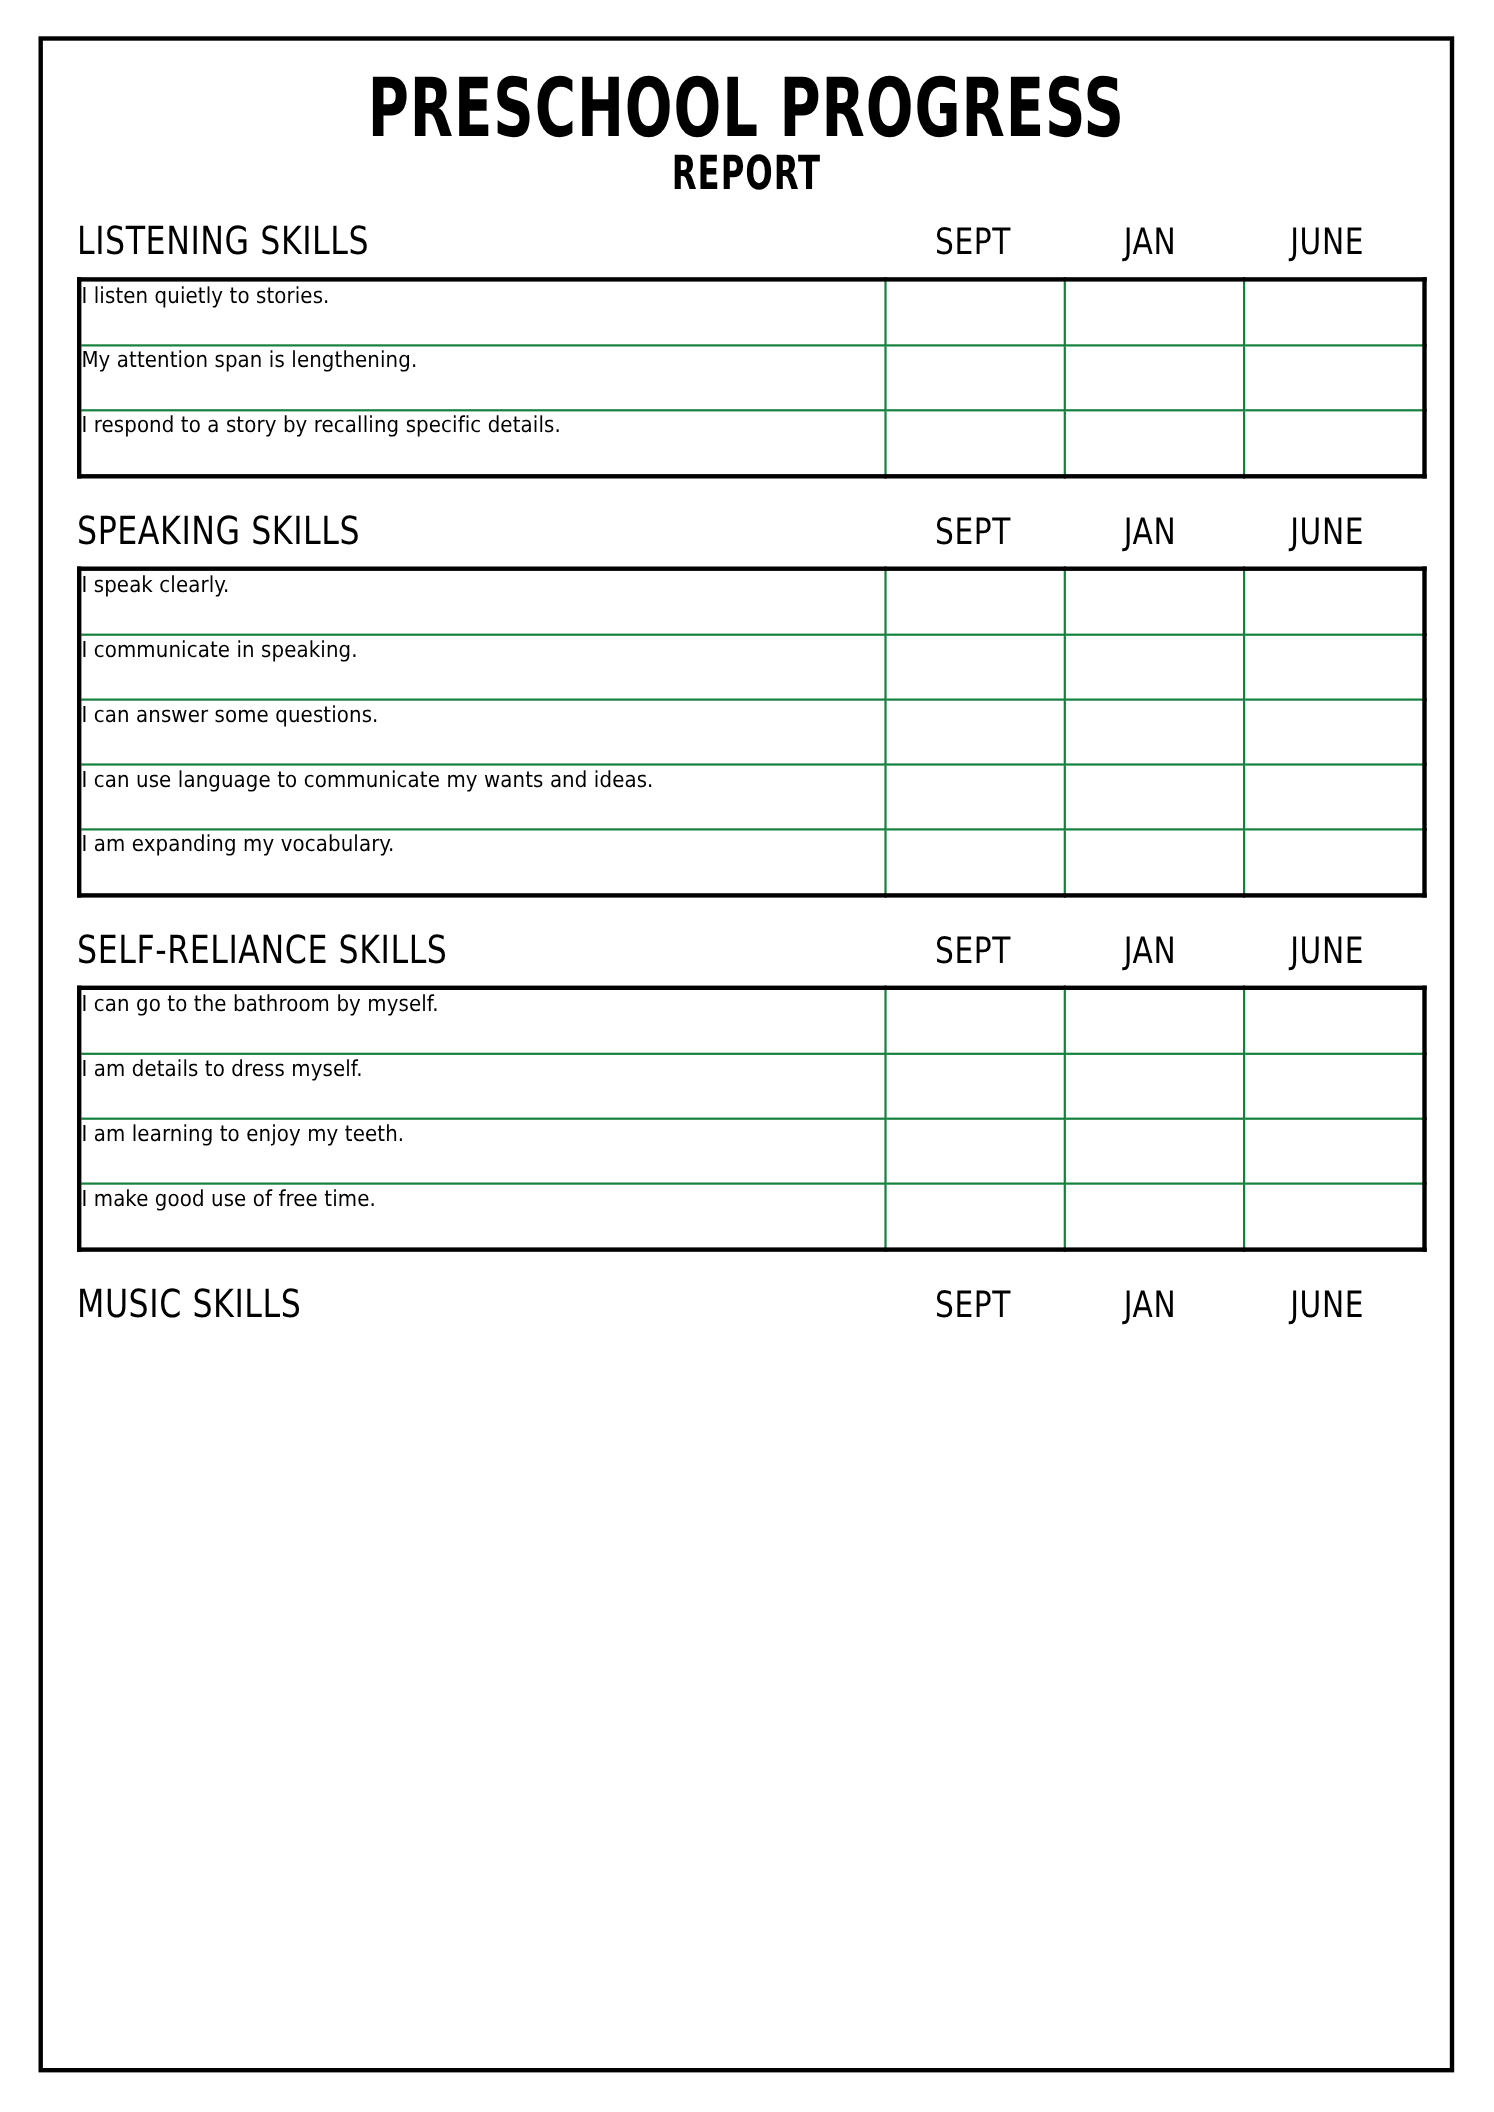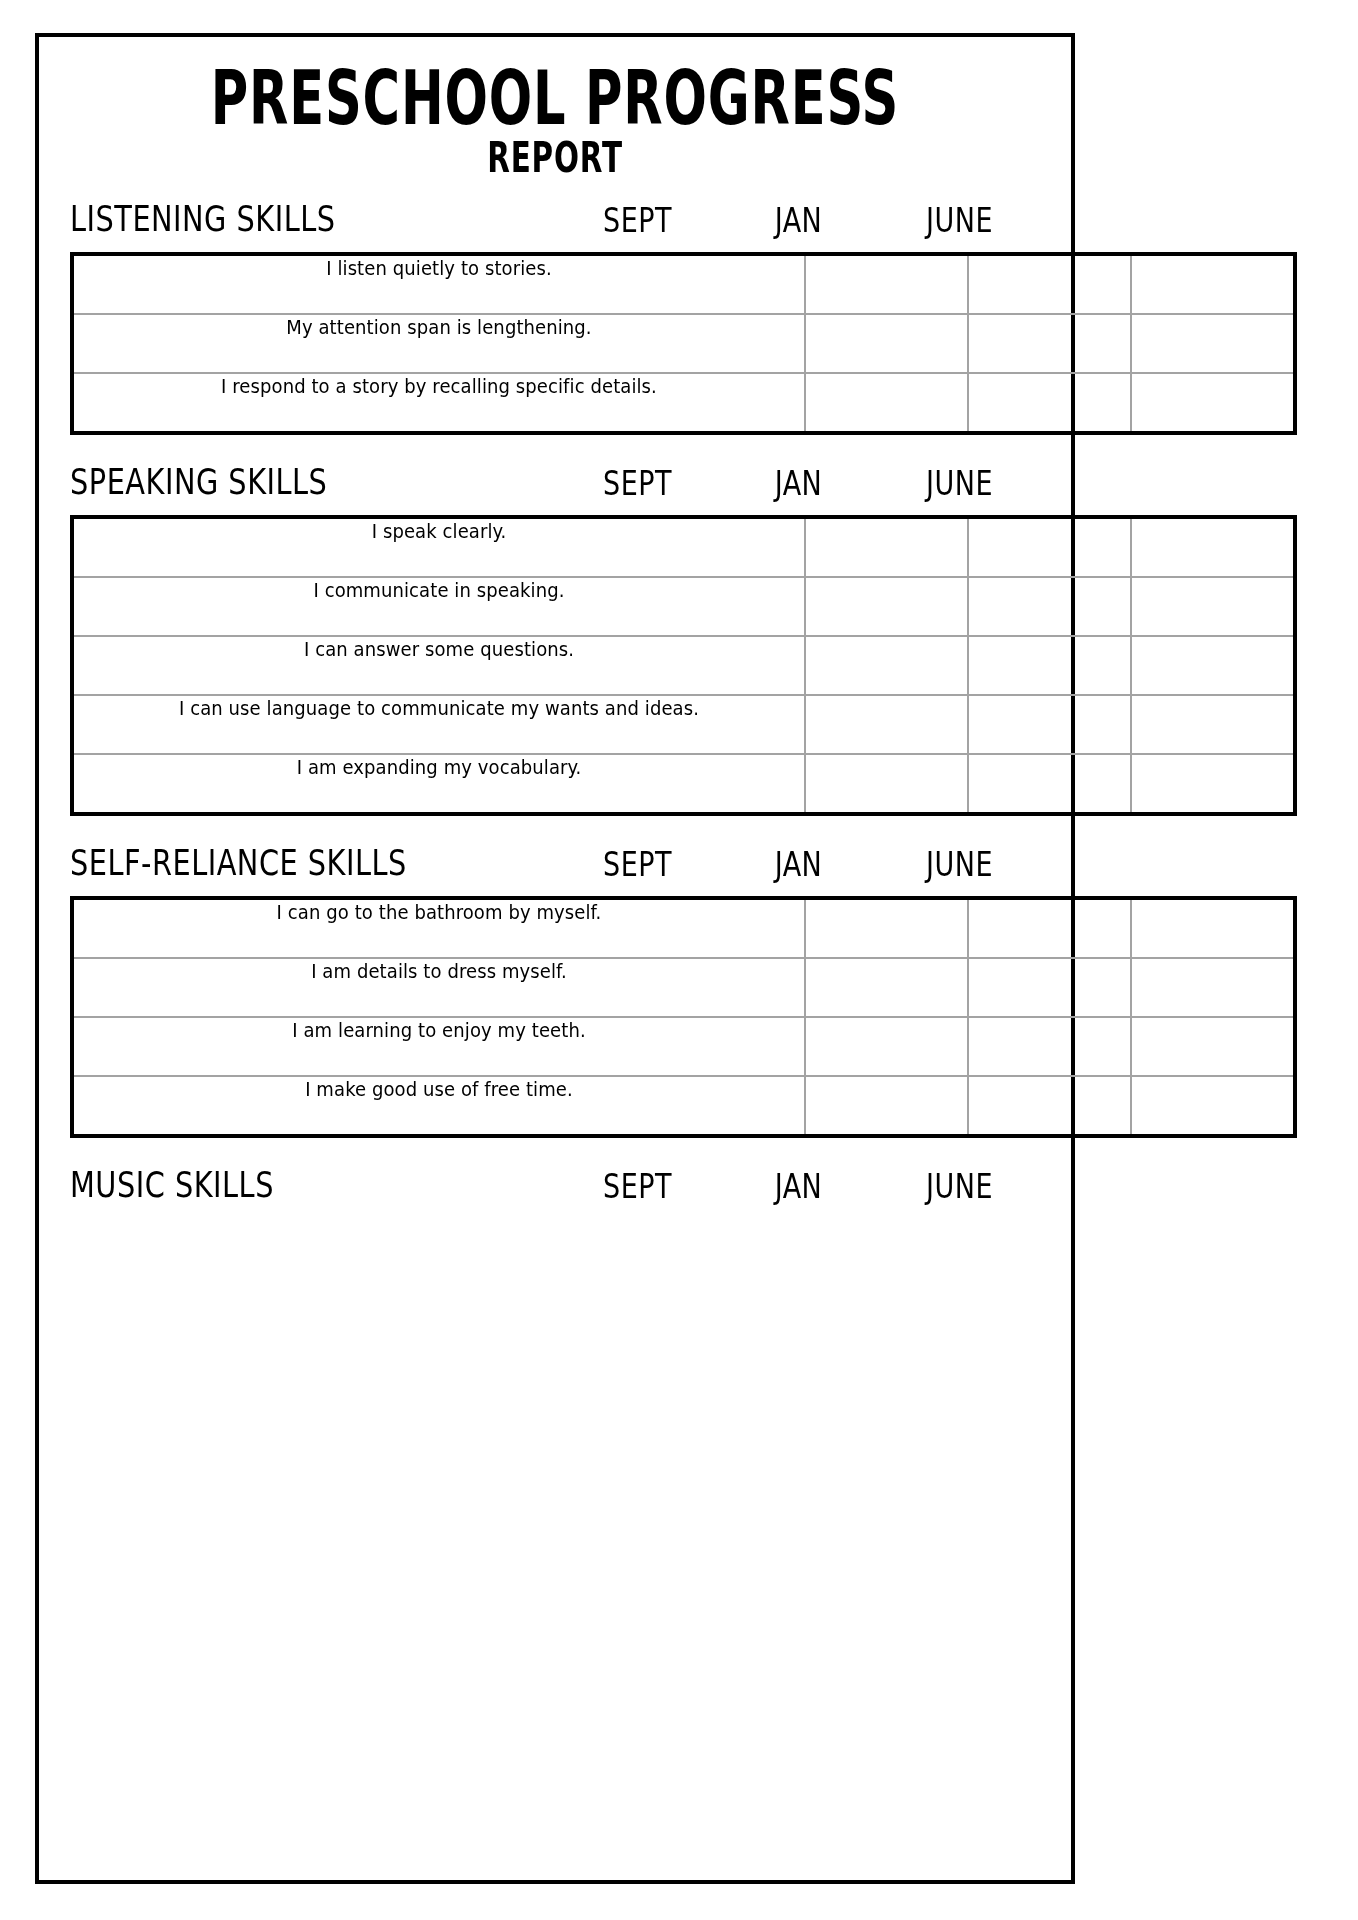--- a/index.html
+++ b/index.html
@@ -20,7 +20,7 @@
     position: absolute;
     left: 35px;
     top: 33px;
-    width: 1040px;
+    width: 1287px;
     height: 1851px;
     border: 4px solid #000;
     box-sizing: border-box;

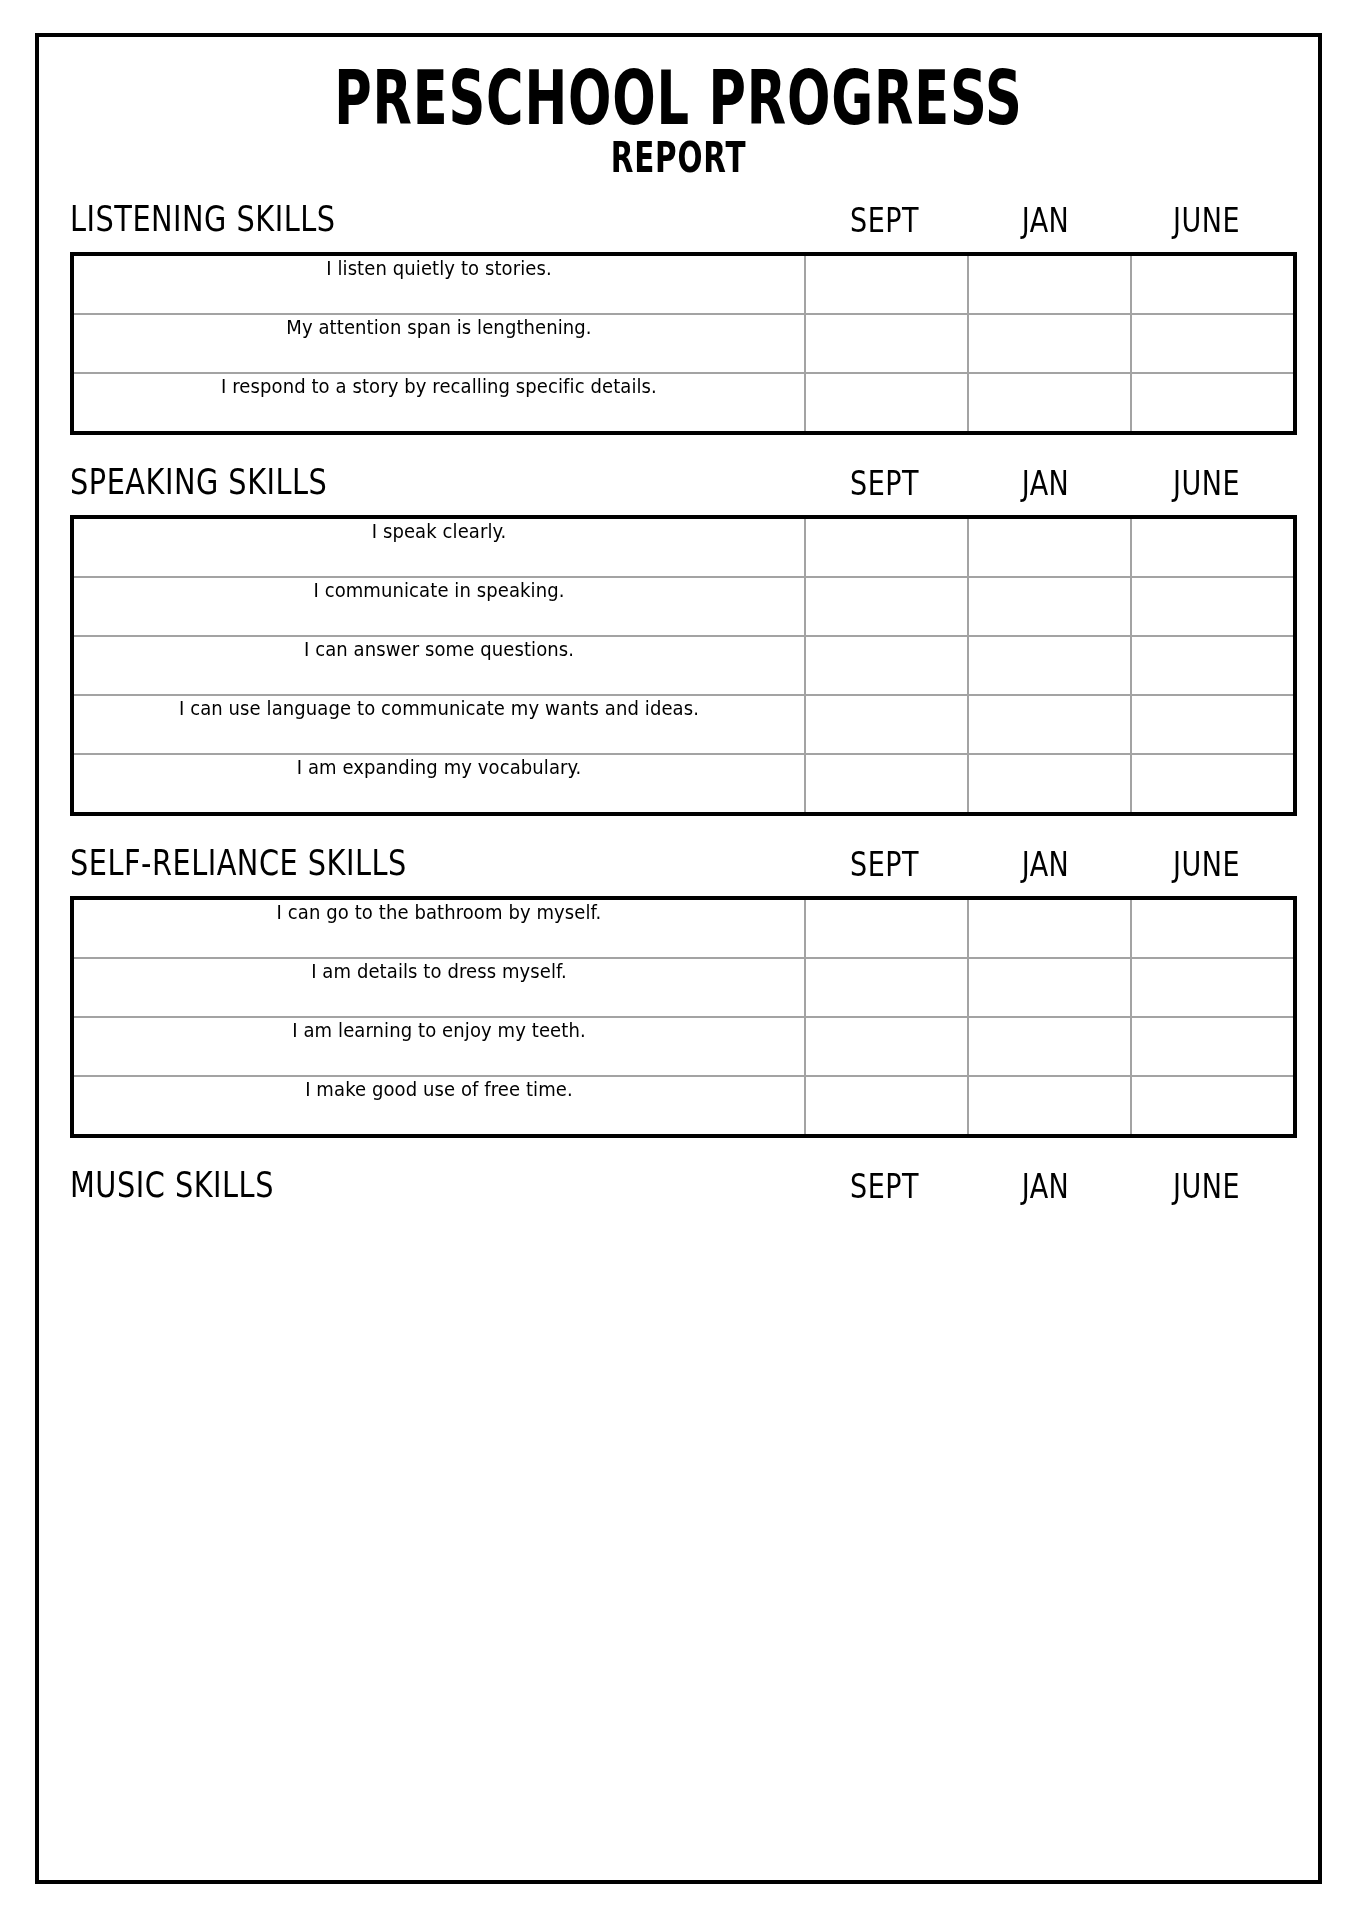--- a/index.html
+++ b/index.html
@@ -106,10 +106,9 @@
     border: 4px solid #000;
   }
   table.skills-table td {
-    border: 2px solid #a3a3a3;
+    border: 2px solid #15803d;
     padding: 0;
     vertical-align: top;
-    text-align: center;
   }
   td.desc {
     width: 730px;

